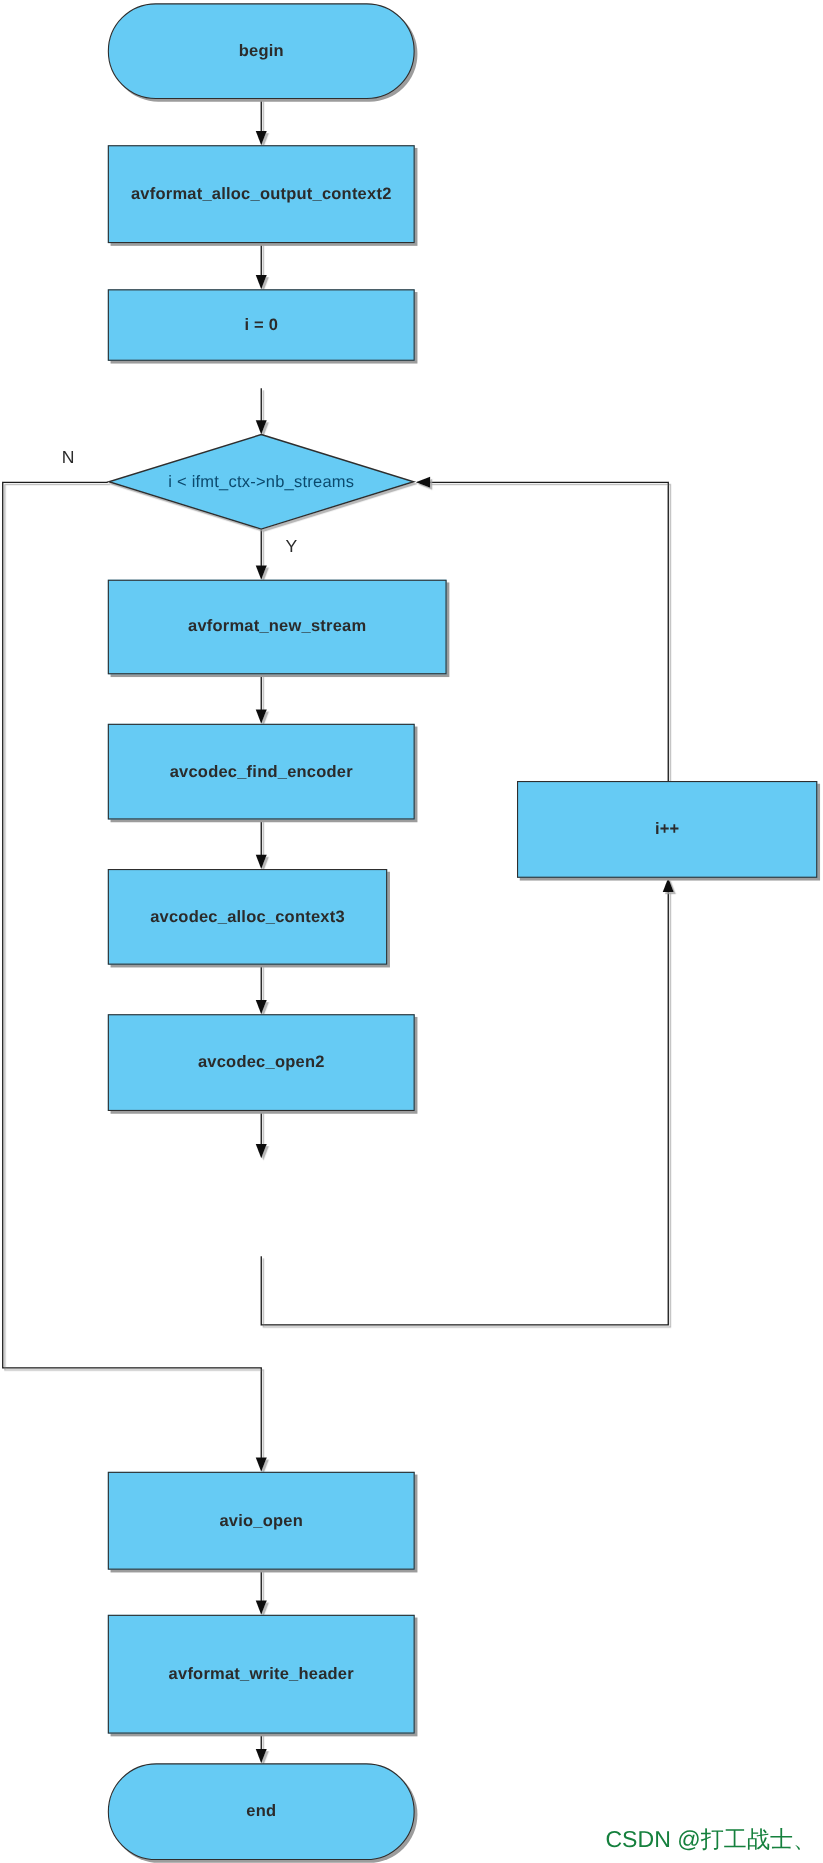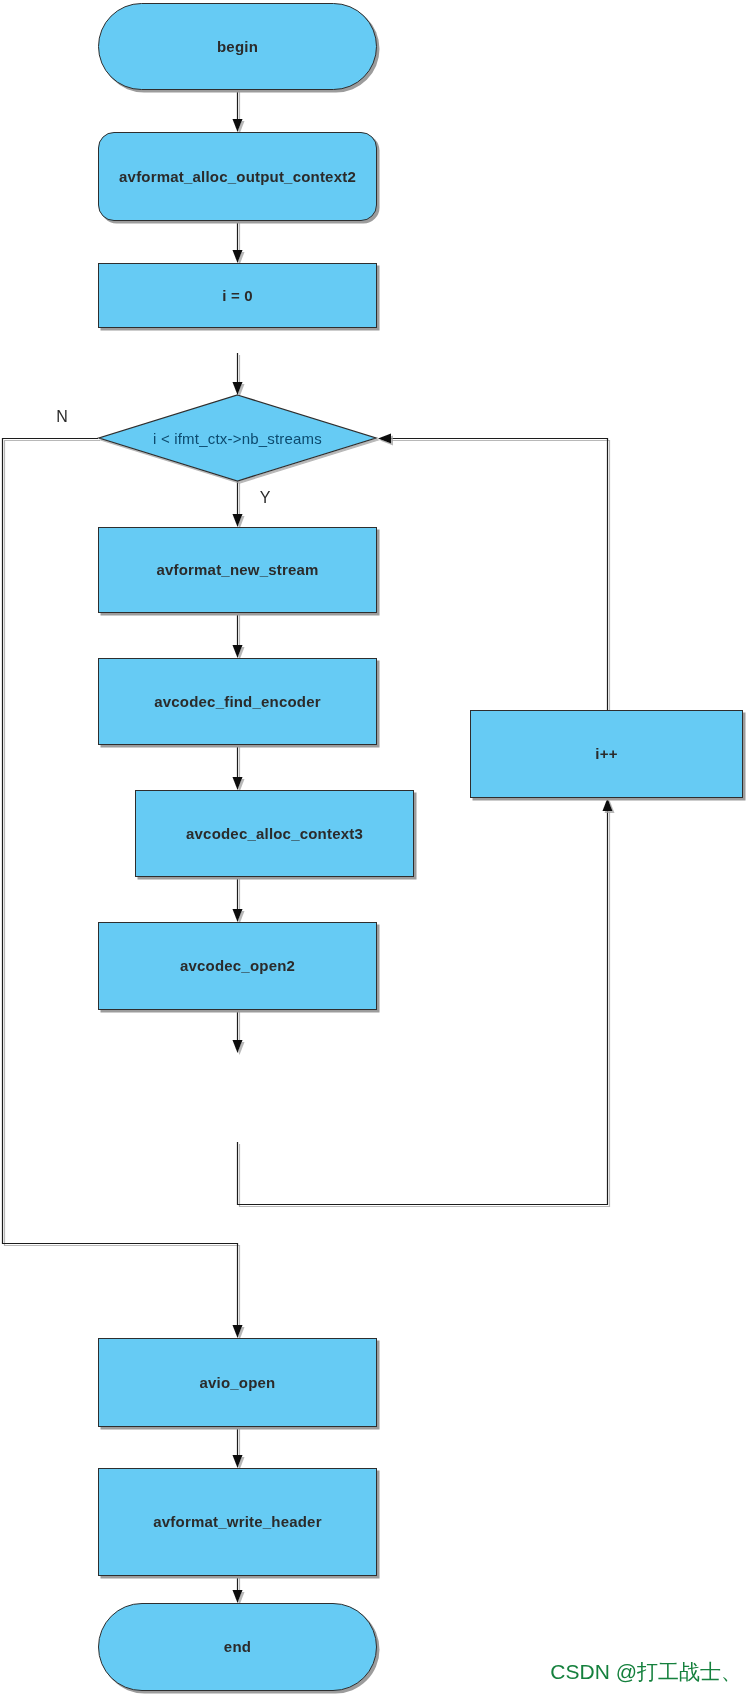--- a/index.html
+++ b/index.html
@@ -95,7 +95,7 @@
     <span class="lbl">begin</span>
   </div>
 
-  <div class="node" style="left:98px;top:132px;width:279px;height:89px;border-radius:16px;">
+  <div class="node" style="left:98px;top:132px;width:279px;height:89px;">
     <span class="lbl">avformat_alloc_output_context2</span>
   </div>
 

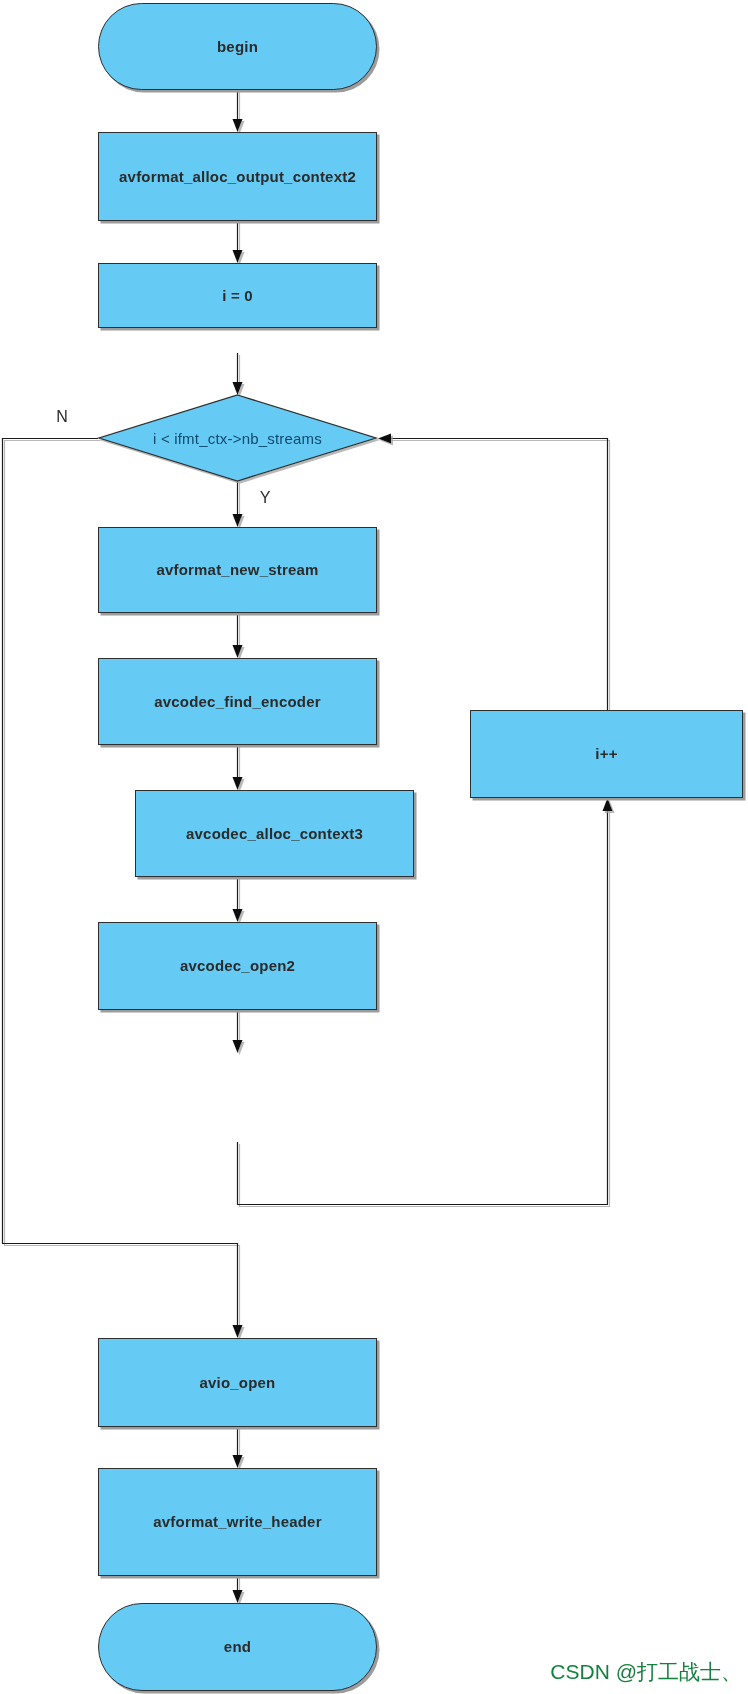--- a/index.html
+++ b/index.html
@@ -108,7 +108,7 @@
   <div class="branch-label" style="left:48px;top:408px;">N</div>
   <div class="branch-label" style="left:251px;top:489px;">Y</div>
 
-  <div class="node" style="left:98px;top:527px;width:279px;height:86px;">
+  <div class="node" style="left:98px;top:527px;width:308px;height:86px;">
     <span class="lbl">avformat_new_stream</span>
   </div>
 

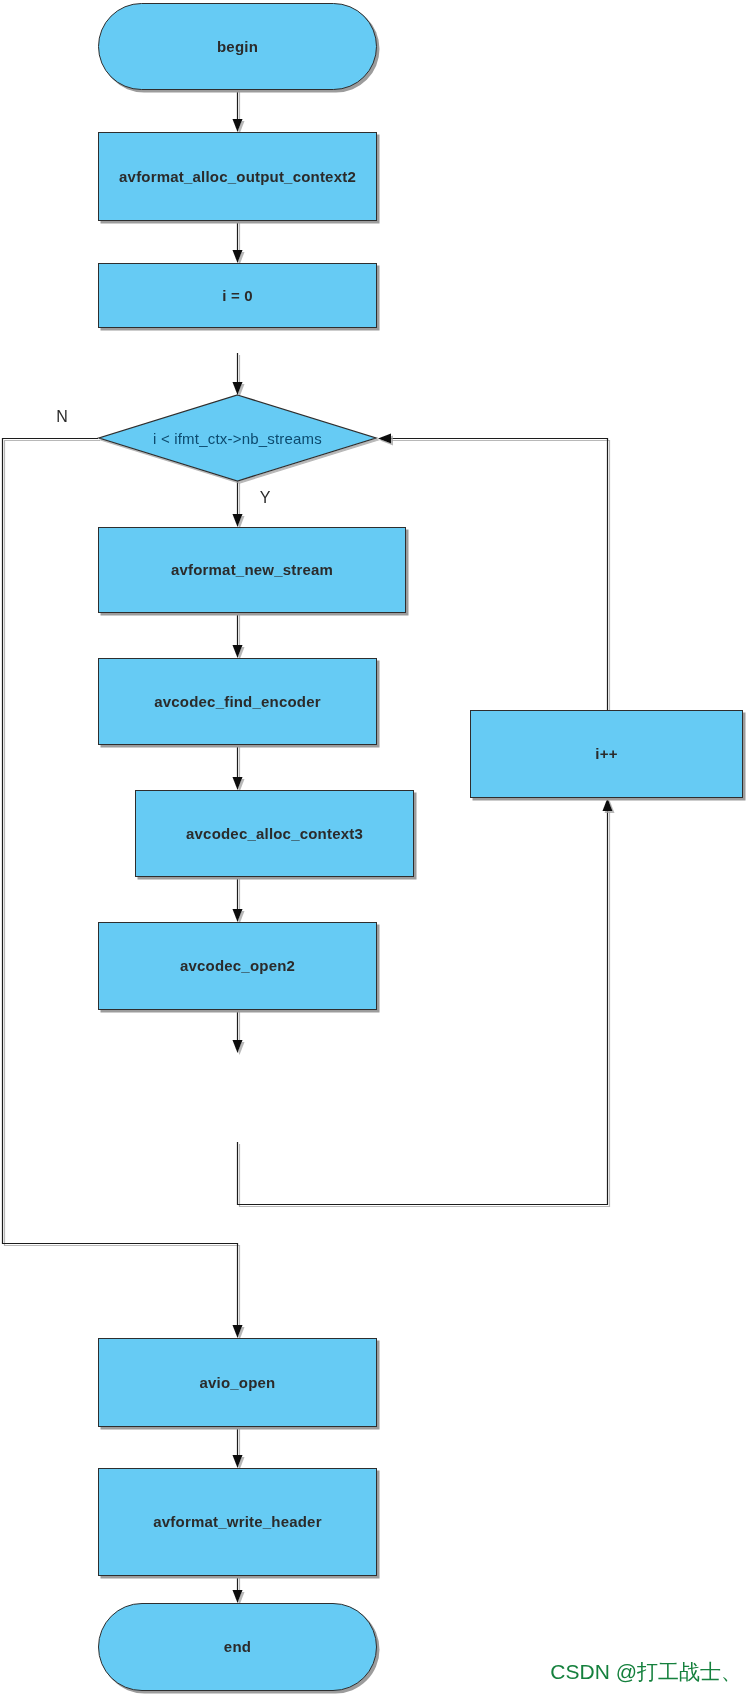--- a/index.html
+++ b/index.html
@@ -116,7 +116,7 @@
     <span class="lbl">avcodec_find_encoder</span>
   </div>
 
-  <div class="node" style="left:98px;top:790px;width:279px;height:87px;margin-left:37px;">
+  <div class="node" style="left:98px;top:790px;width:254px;height:87px;">
     <span class="lbl">avcodec_alloc_context3</span>
   </div>
 

